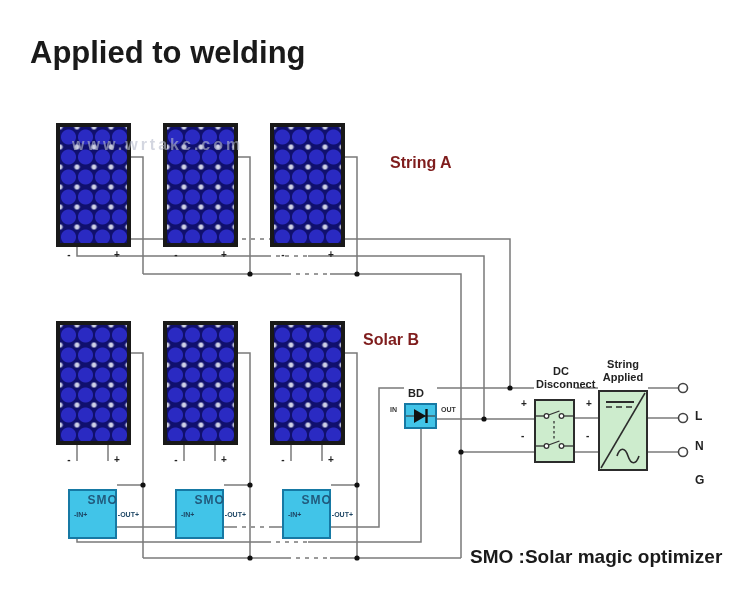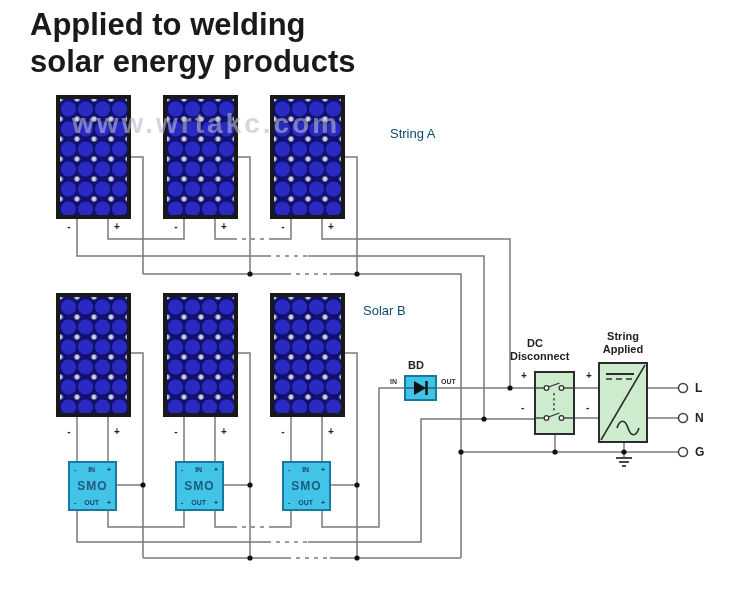--- a/index.html
+++ b/index.html
@@ -5,7 +5,7 @@
   html,body{margin:0;padding:0;background:#fff;}
   .canvas{position:relative;width:750px;height:610px;background:#ffffff;overflow:hidden;
           font-family:"Liberation Sans","DejaVu Sans",sans-serif;color:#161616;}
-  .abs{position:absolute;}
+  .abs{position:absolute;margin-top:28px;}
   #wires{position:absolute;left:0;top:0;z-index:1;}
   .title{left:30px;top:6px;font-size:31px;font-weight:700;line-height:37px;color:#1a1a1a;z-index:4;}
   .string-label{font-size:13px;font-weight:400;color:#0c4a6e;z-index:4;}

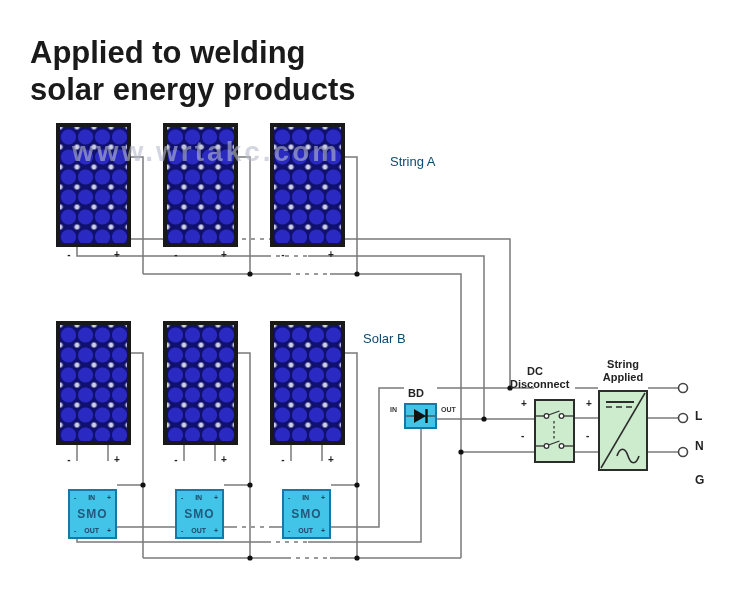--- a/index.html
+++ b/index.html
@@ -124,7 +124,6 @@
 
   <div class="abs title">
     <div>Applied to welding</div>
-    <div>solar energy products</div>
   </div>
 
   <div class="abs string-label" style="left:390px;top:126px;">String A</div>

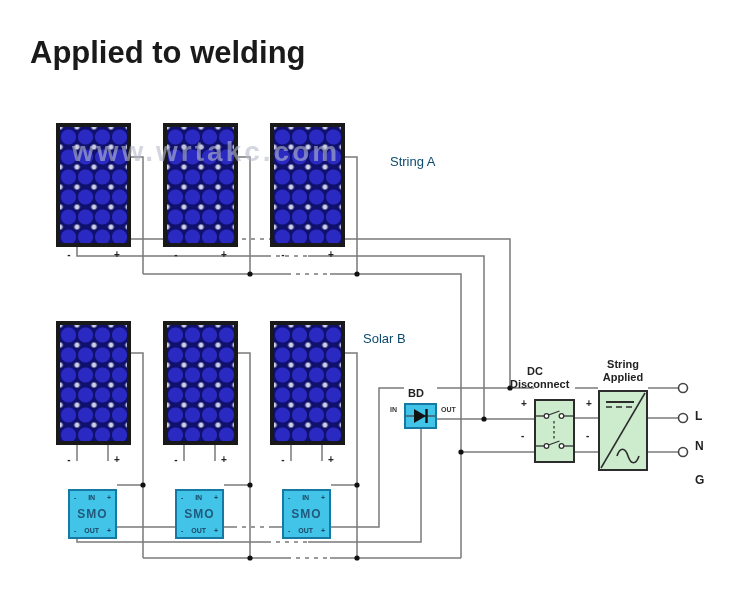--- a/index.html
+++ b/index.html
@@ -10,7 +10,7 @@
   .title{left:30px;top:6px;font-size:31px;font-weight:700;line-height:37px;color:#1a1a1a;z-index:4;}
   .string-label{font-size:13px;font-weight:400;color:#0c4a6e;z-index:4;}
   .caption{left:470px;top:518px;font-size:19px;font-weight:700;color:#1a1a1a;z-index:4;}
-  .watermark{left:72px;top:108px;width:300px;font-size:28px;font-weight:700;color:#b7bccd;
+  .watermark{left:72px;top:108px;width:300px;font-size:16px;font-weight:700;color:#b7bccd;
              opacity:.6;letter-spacing:3px;z-index:3;white-space:nowrap;}
   .panel{width:75px;height:124px;box-sizing:border-box;border:4px solid #191919;z-index:2;
          background-color:#10106e;

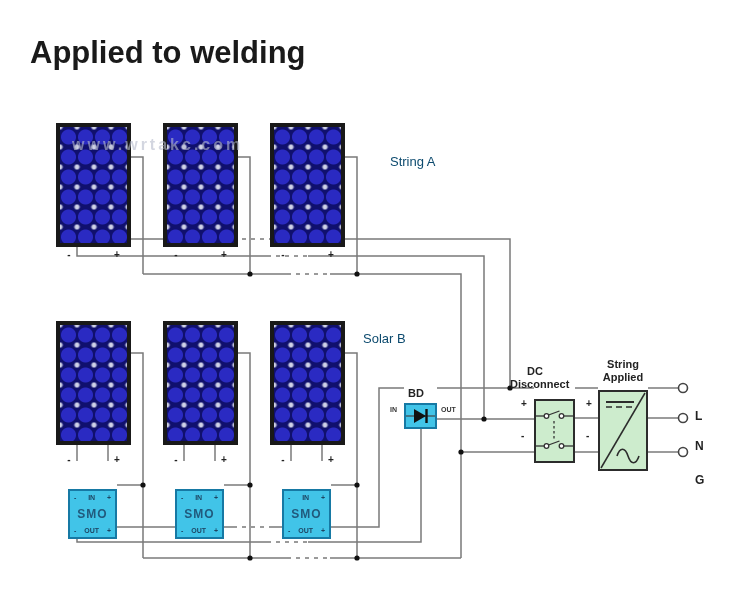--- a/index.html
+++ b/index.html
@@ -8,7 +8,7 @@
   .abs{position:absolute;margin-top:28px;}
   #wires{position:absolute;left:0;top:0;z-index:1;}
   .title{left:30px;top:6px;font-size:31px;font-weight:700;line-height:37px;color:#1a1a1a;z-index:4;}
-  .string-label{font-size:13px;font-weight:400;color:#0c4a6e;z-index:4;}
+  .string-label{font-size:16px;font-weight:700;color:#7f1d1d;z-index:4;}
   .caption{left:470px;top:518px;font-size:19px;font-weight:700;color:#1a1a1a;z-index:4;}
   .watermark{left:72px;top:108px;width:300px;font-size:16px;font-weight:700;color:#b7bccd;
              opacity:.6;letter-spacing:3px;z-index:3;white-space:nowrap;}

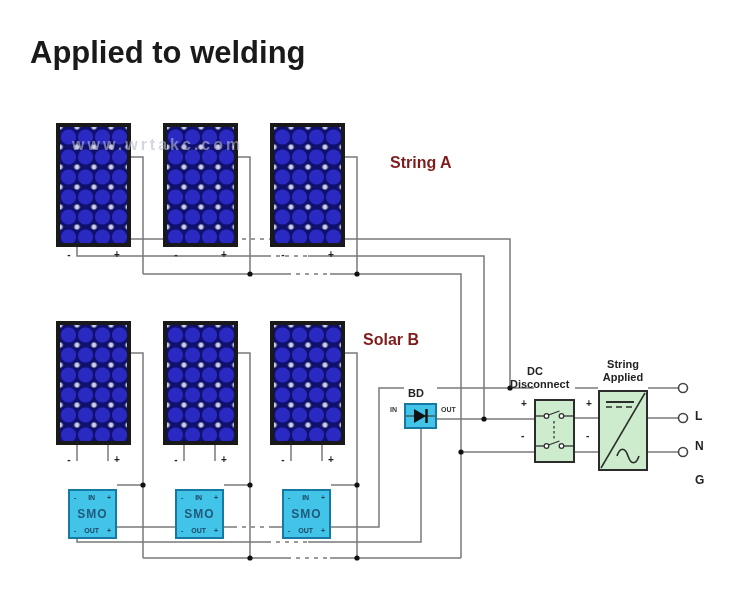--- a/index.html
+++ b/index.html
@@ -203,7 +203,7 @@
     </svg>
   </div>
 
-  <div class="abs box-label" style="left:510px;top:337px;width:50px;text-align:center;">
+  <div class="abs box-label" style="left:536px;top:337px;width:50px;text-align:center;">
     <div>DC</div>
     <div>Disconnect</div>
   </div>

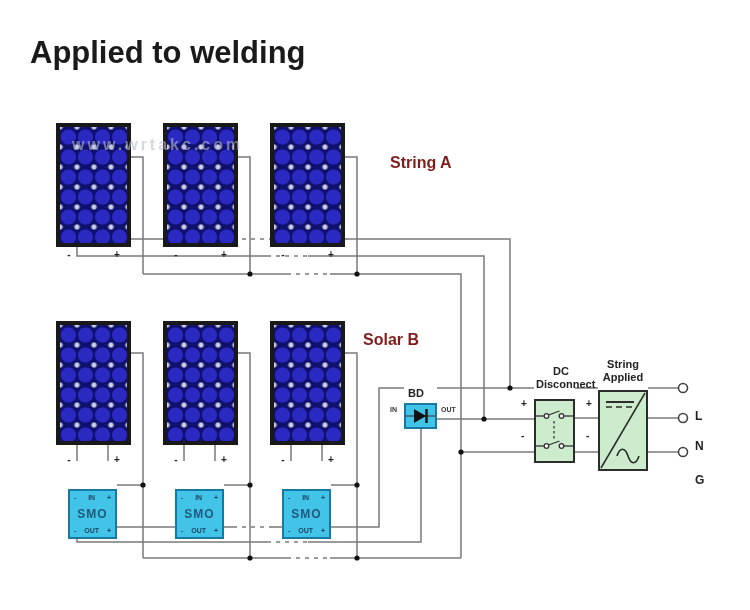--- a/index.html
+++ b/index.html
@@ -21,7 +21,7 @@
          background-position:8.5px 10px,0 0;}
   .tmark{width:12px;text-align:center;font-size:10px;font-weight:700;color:#222;z-index:3;}
   .smo{width:49px;height:50px;box-sizing:border-box;background:#41c4e8;border:2px solid #1679a4;
-       display:flex;flex-direction:column;justify-content:space-between;padding:3px 4px;z-index:2;}
+       display:flex;flex-direction:row;justify-content:space-between;padding:3px 4px;z-index:2;}
   .smo .row{display:flex;justify-content:space-between;align-items:center;
             font-size:7px;font-weight:700;color:#1d4563;line-height:7px;}
   .smo .name{text-align:center;font-size:12px;font-weight:700;color:#215a7d;letter-spacing:1px;line-height:12px;}

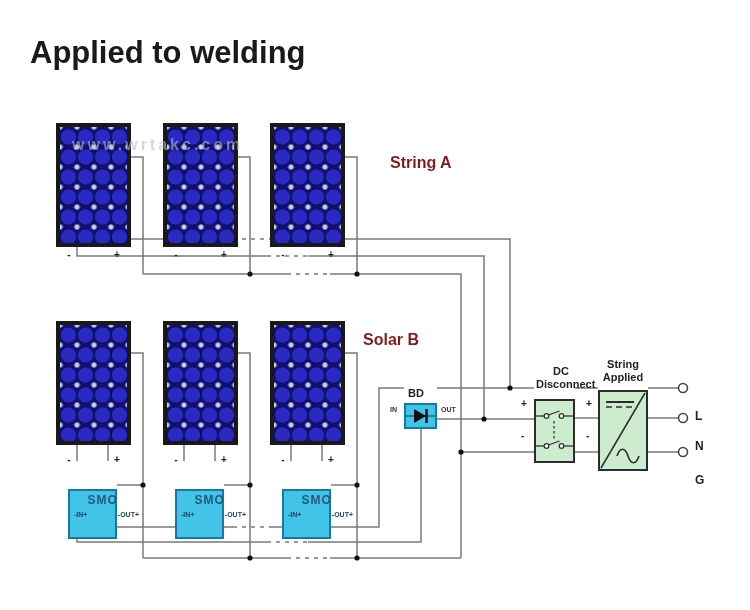--- a/index.html
+++ b/index.html
@@ -128,6 +128,7 @@
 
   <div class="abs string-label" style="left:390px;top:126px;">String A</div>
   <div class="abs string-label" style="left:363px;top:303px;">Solar B</div>
+  <div class="abs caption">SMO :Solar magic optimizer</div>
   <div class="abs watermark">www.wrtakc.com</div>
 
   <div class="abs panel" style="left:56px;top:95px;"></div>

